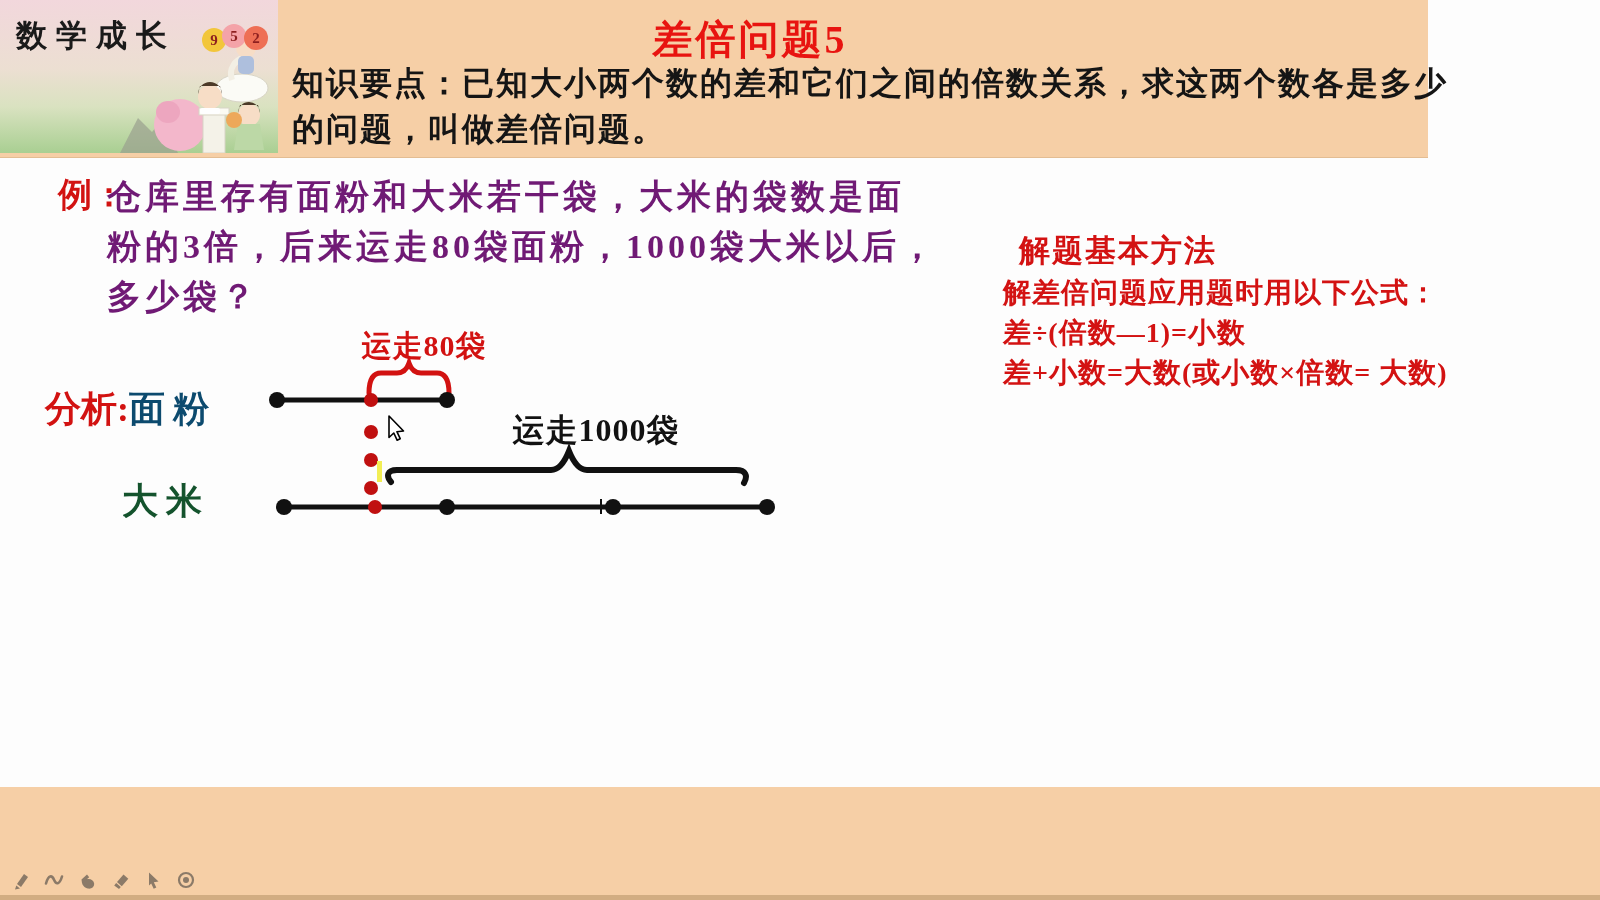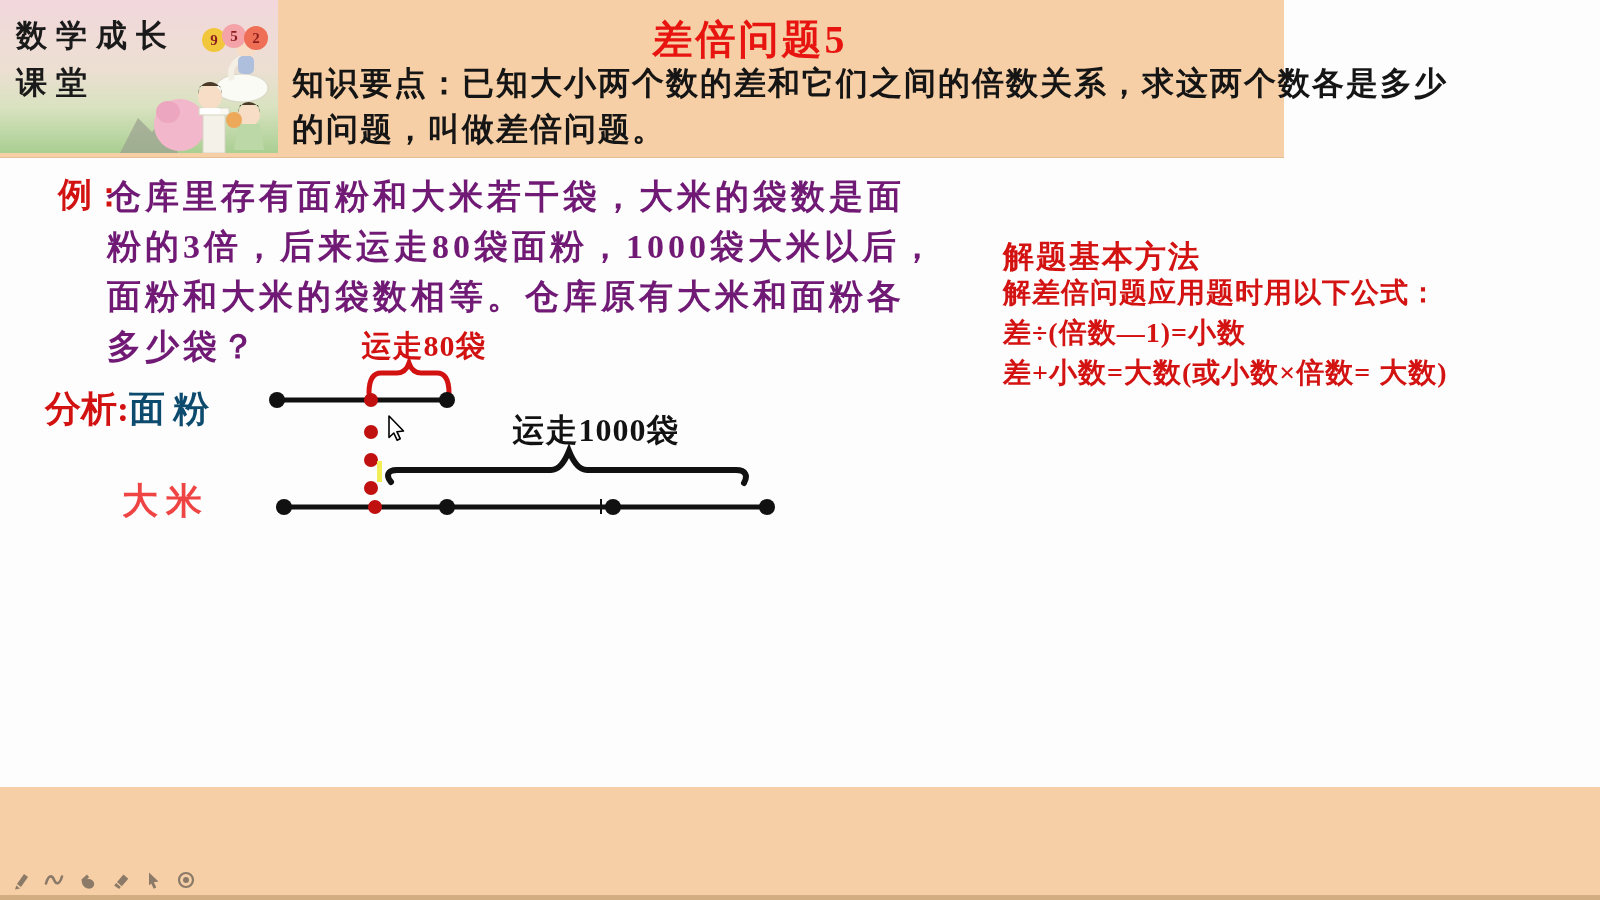--- a/index.html
+++ b/index.html
@@ -10,7 +10,7 @@
   }
   
   .top-band{
-    position:absolute;left:0;top:0;width:1284px;height:157px;
+    position:absolute;left:0;top:0;width:1428px;height:157px;
     background:#f6cfa6;border-bottom:1px solid #e3bd93;
   }
   .logo{

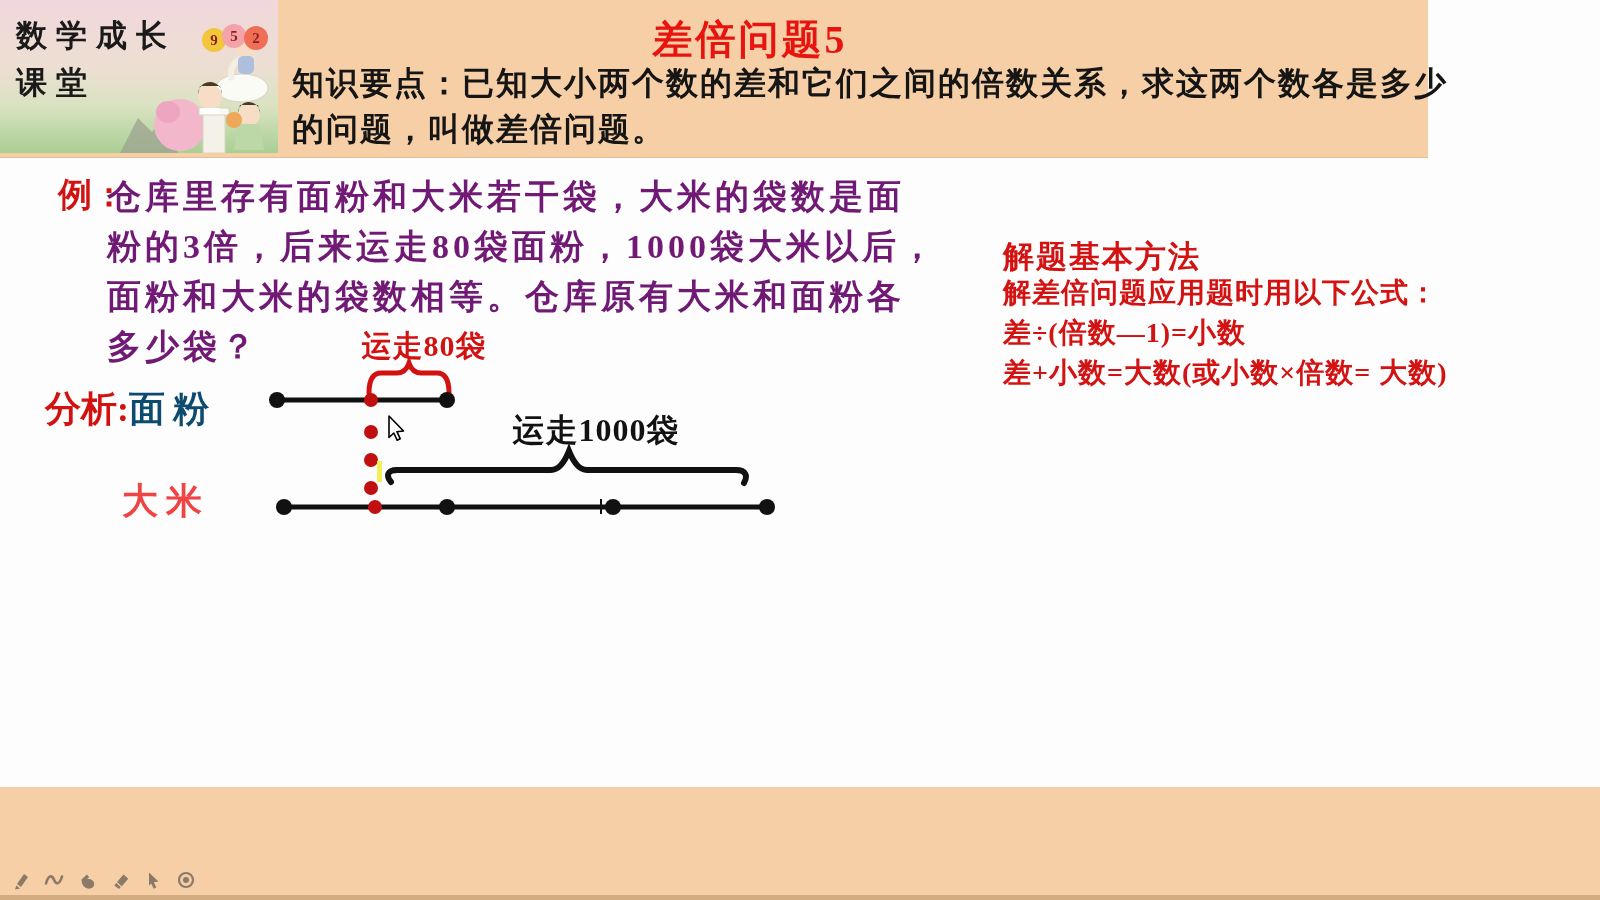--- a/index.html
+++ b/index.html
@@ -96,7 +96,6 @@
       </svg>
       <div class="logo-text">
         <div>数学成长</div>
-        <div>课堂</div>
       </div>
       <div class="balloon b9">9</div>
       <div class="balloon b5">5</div>

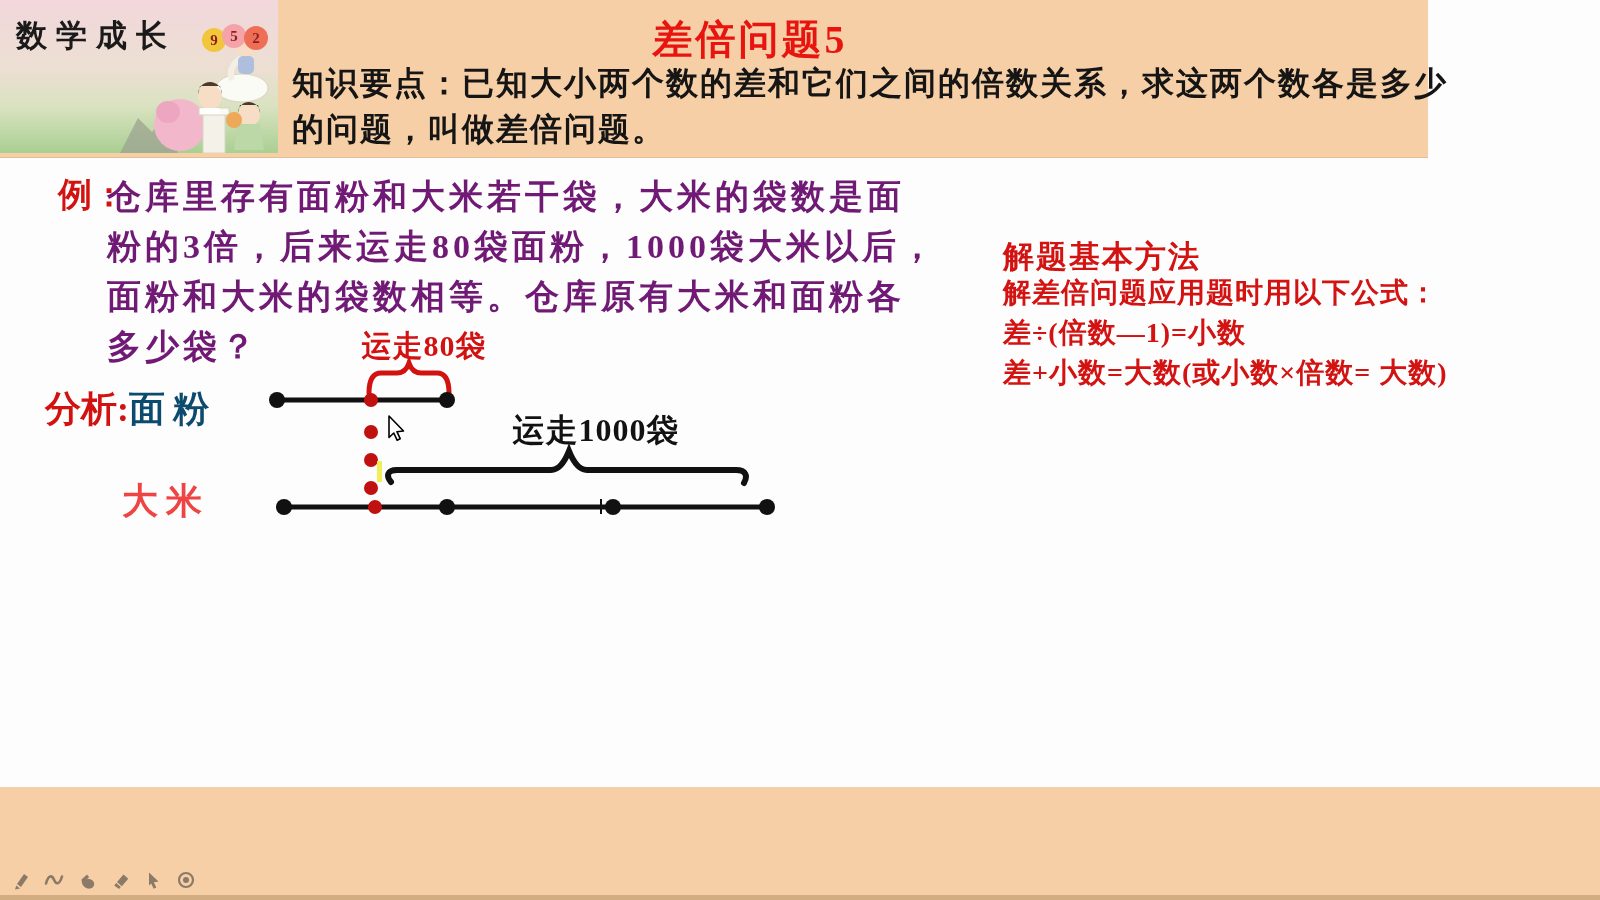--- a/index.html
+++ b/index.html
@@ -45,7 +45,7 @@
     color:#ef4444;letter-spacing:8px;}
   
   .method{position:absolute;left:1003px;color:#d31212;font-weight:bold;white-space:nowrap;}
-  .method-title{top:236px;font-size:31px;letter-spacing:2px;}
+  .method-title{top:230px;font-size:31px;letter-spacing:2px;margin-left:16px;}
   .m1{top:274px;font-size:28px;letter-spacing:1px;}
   .m2{top:314px;font-size:28px;letter-spacing:1px;text-align:right;}
   .m3{top:354px;font-size:28px;letter-spacing:1px;}

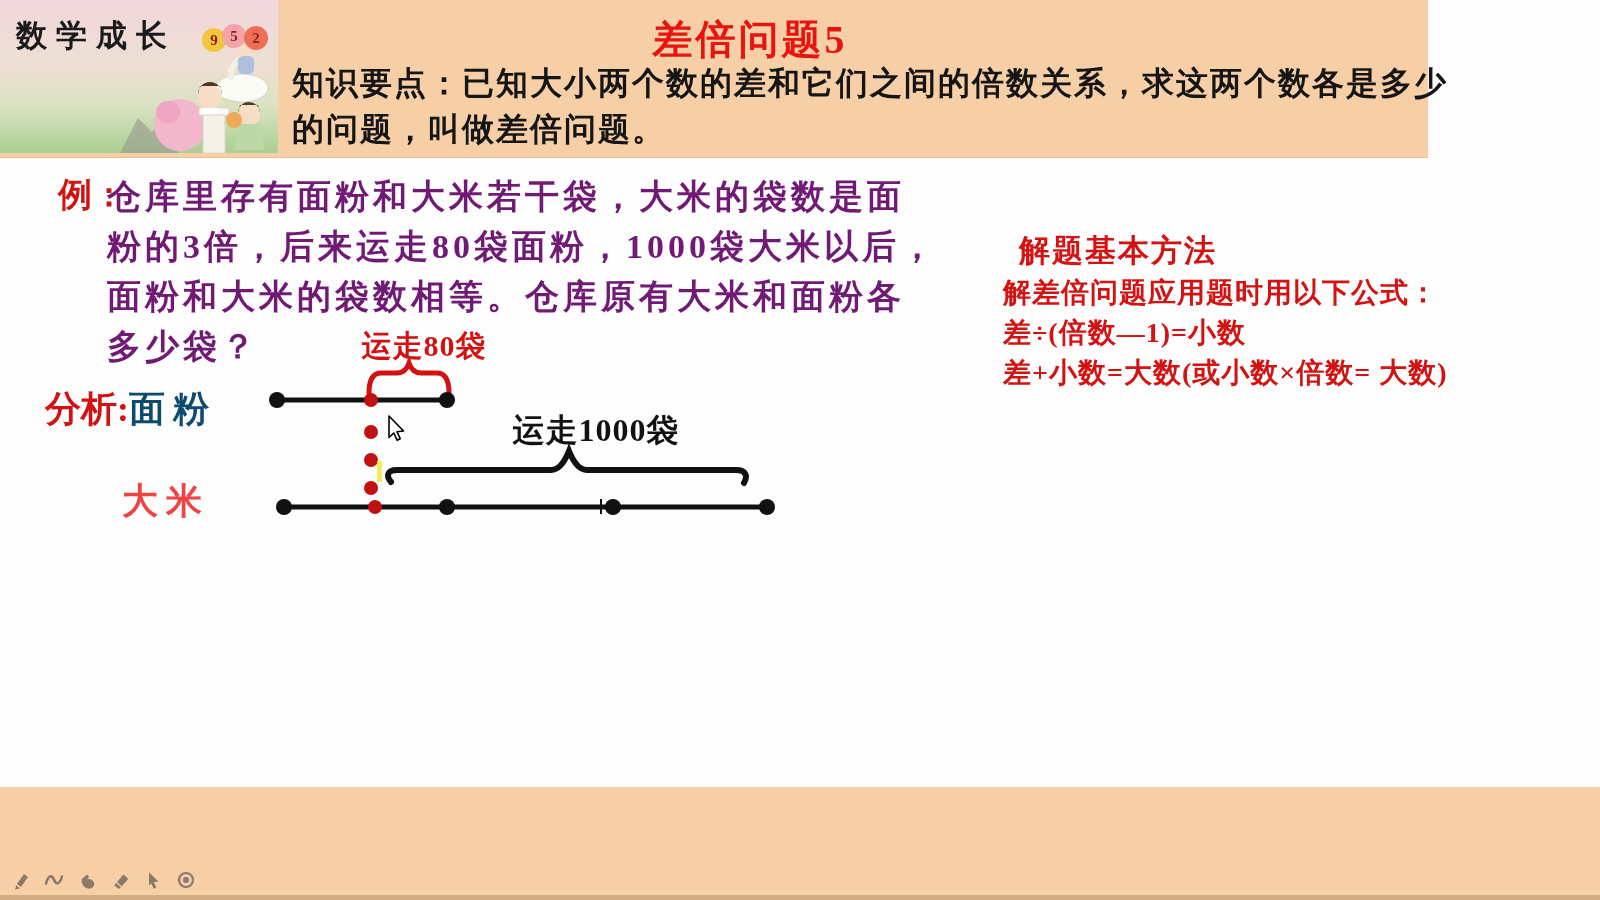--- a/index.html
+++ b/index.html
@@ -111,7 +111,6 @@
   <div class="example-lines">
     <div>仓库里存有面粉和大米若干袋，大米的袋数是面</div>
     <div>粉的3倍，后来运走80袋面粉，1000袋大米以后，</div>
-    <div>面粉和大米的袋数相等。仓库原有大米和面粉各</div>
     <div>多少袋？</div>
   </div>
 

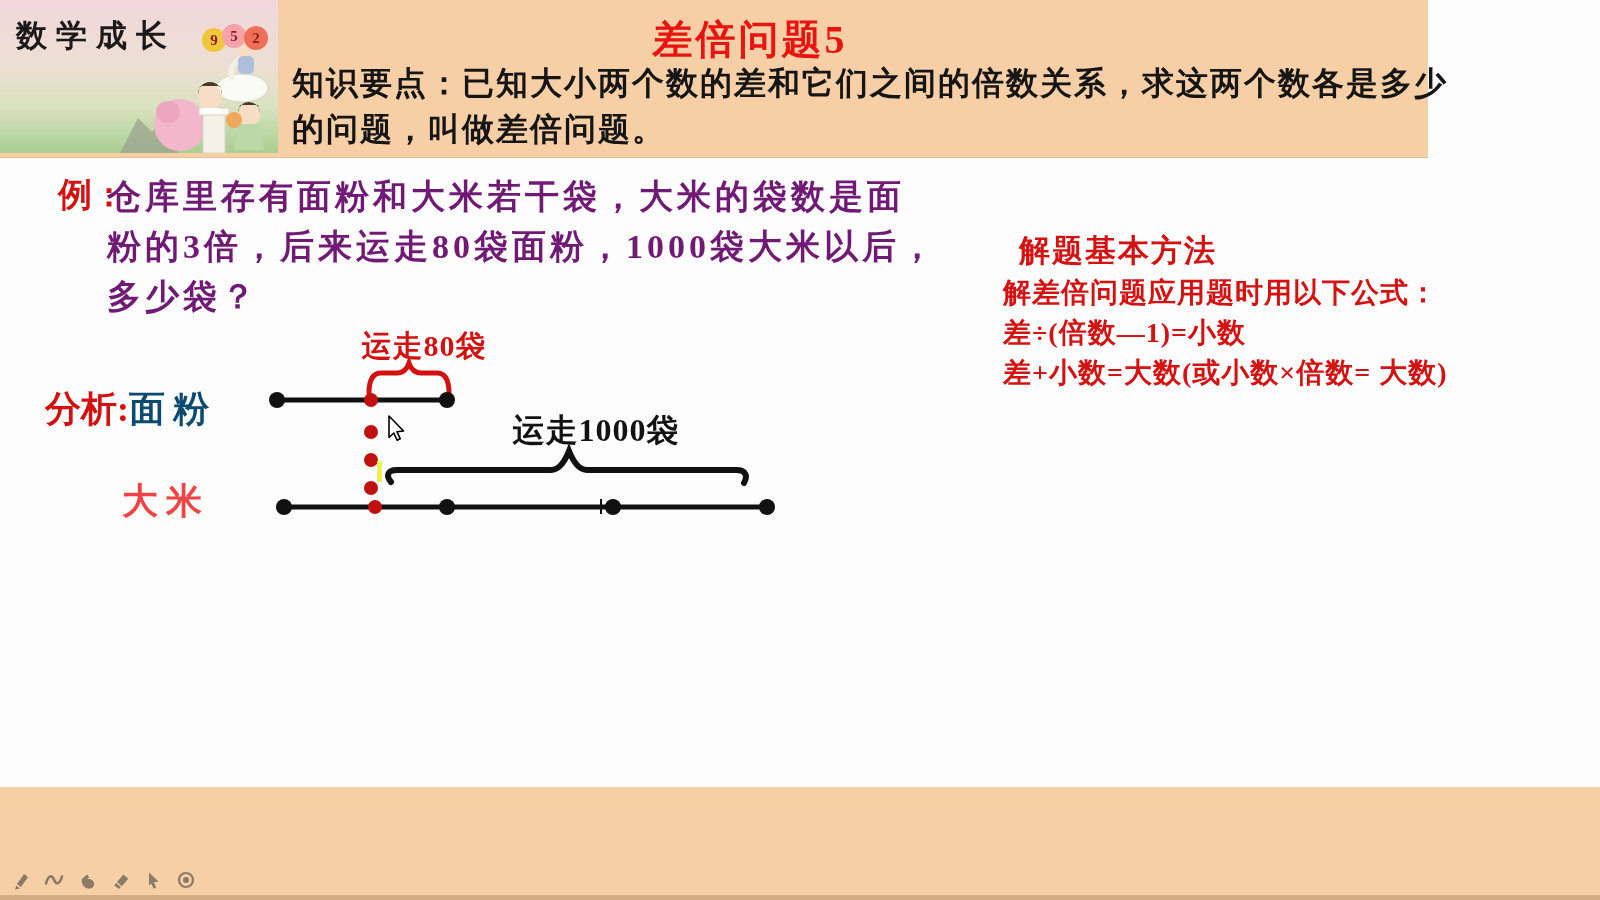--- a/index.html
+++ b/index.html
@@ -42,7 +42,7 @@
   .analysis-row .red{color:#d21211;}
   .analysis-row .black{color:#0c4a6e;letter-spacing:8px;}
   .rice-label{position:absolute;left:122px;top:477px;font-size:36px;font-weight:bold;
-    color:#ef4444;letter-spacing:8px;}
+    color:#14532d;letter-spacing:8px;}
   
   .method{position:absolute;left:1003px;color:#d31212;font-weight:bold;white-space:nowrap;}
   .method-title{top:230px;font-size:31px;letter-spacing:2px;margin-left:16px;}

